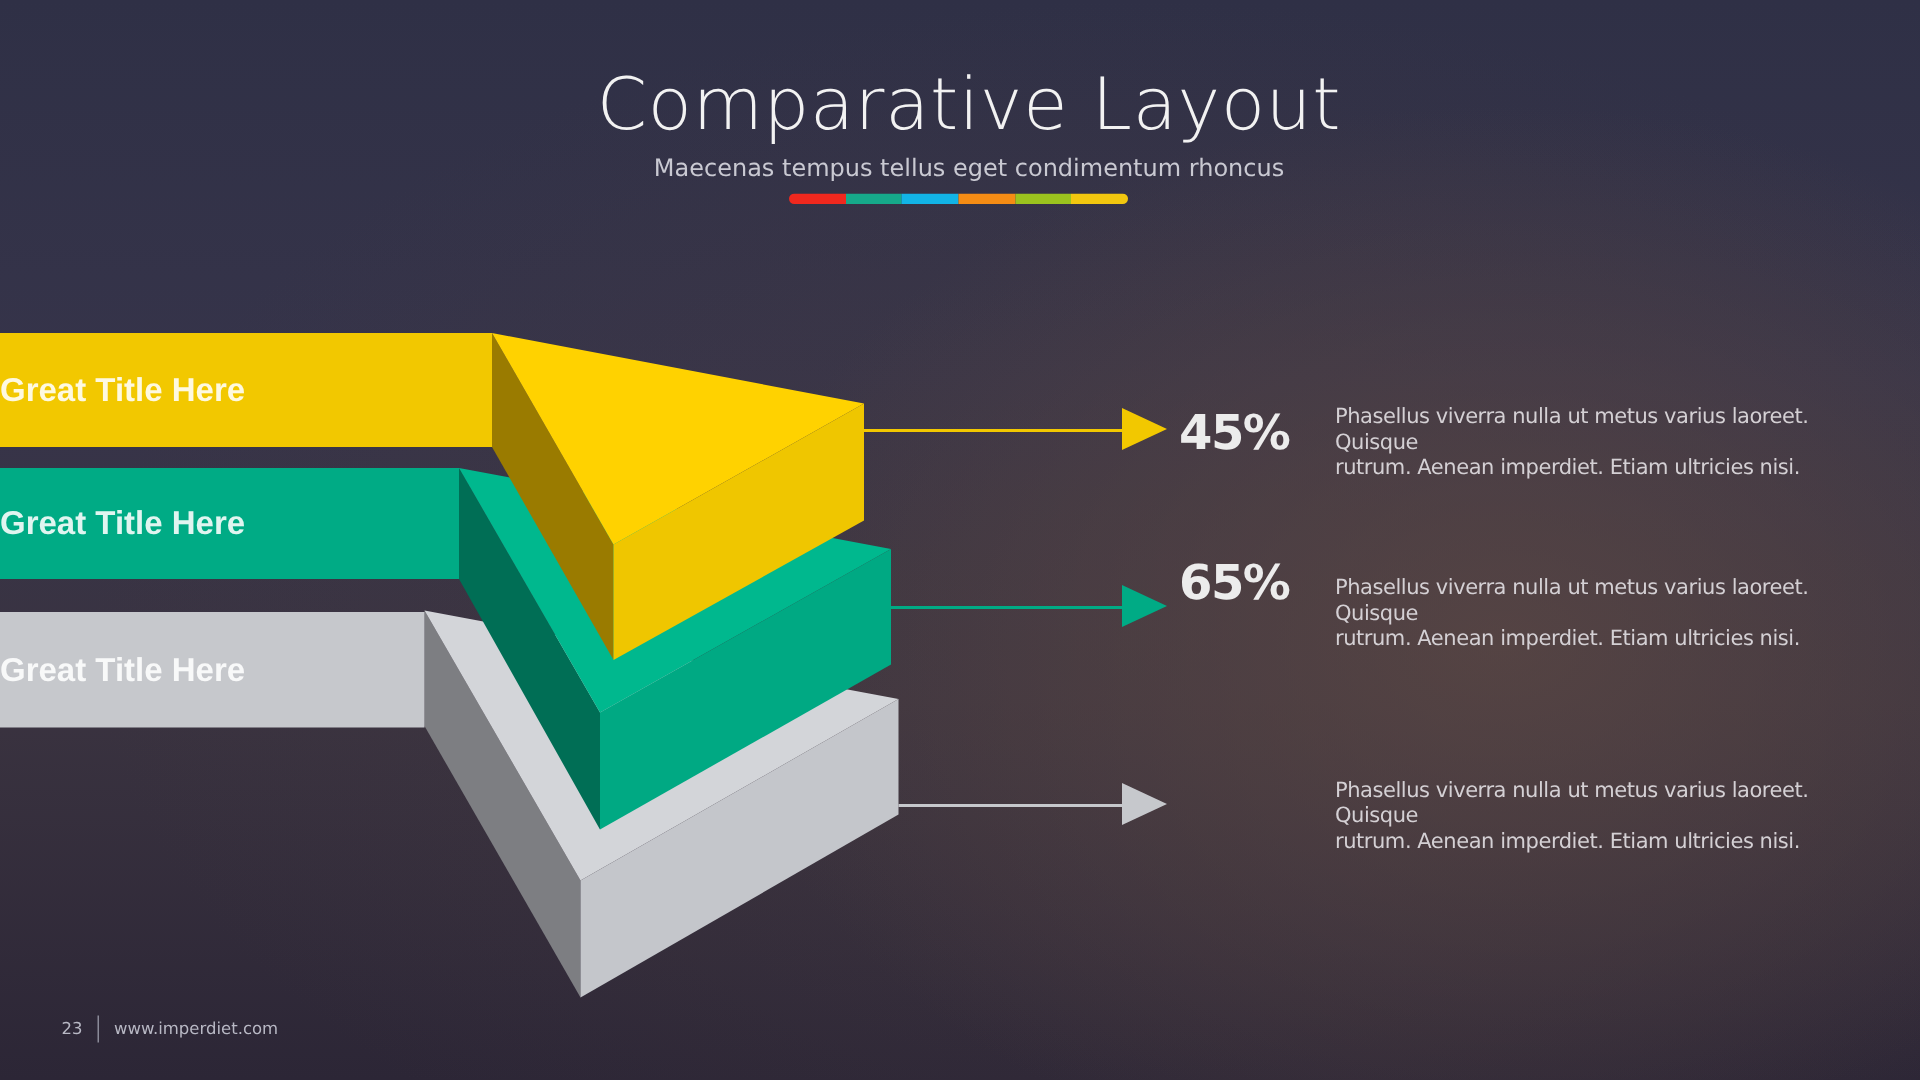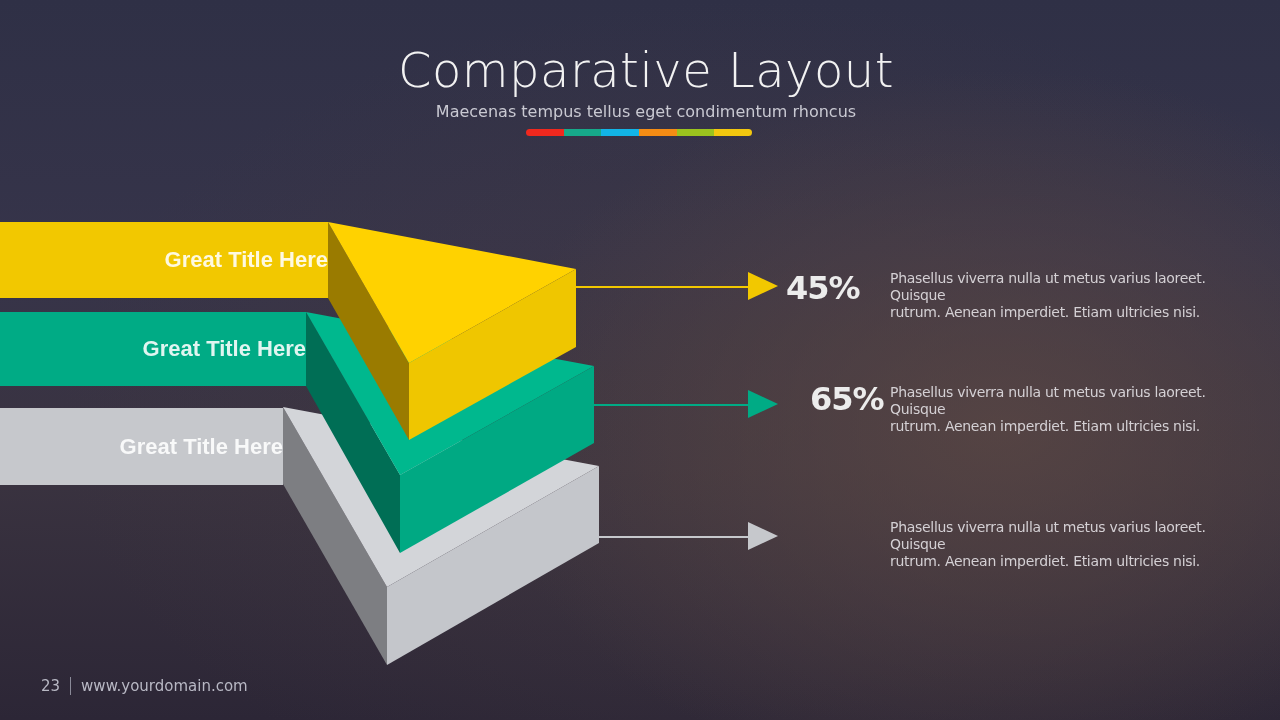--- a/index.html
+++ b/index.html
@@ -26,7 +26,7 @@
     .colorbar span { flex: 1; height: 100%; }
 
     .bar {
-      position: absolute; left: 0; display: flex; align-items: center; justify-content: flex-end;
+      position: absolute; left: 0; display: flex; align-items: center; justify-content: flex-start;
       font-weight: bold; font-size: 22px; color: rgba(255,255,255,0.88);
     }
     .shape { position: absolute; left: 0; top: 0; width: 1280px; height: 720px; pointer-events: none; }

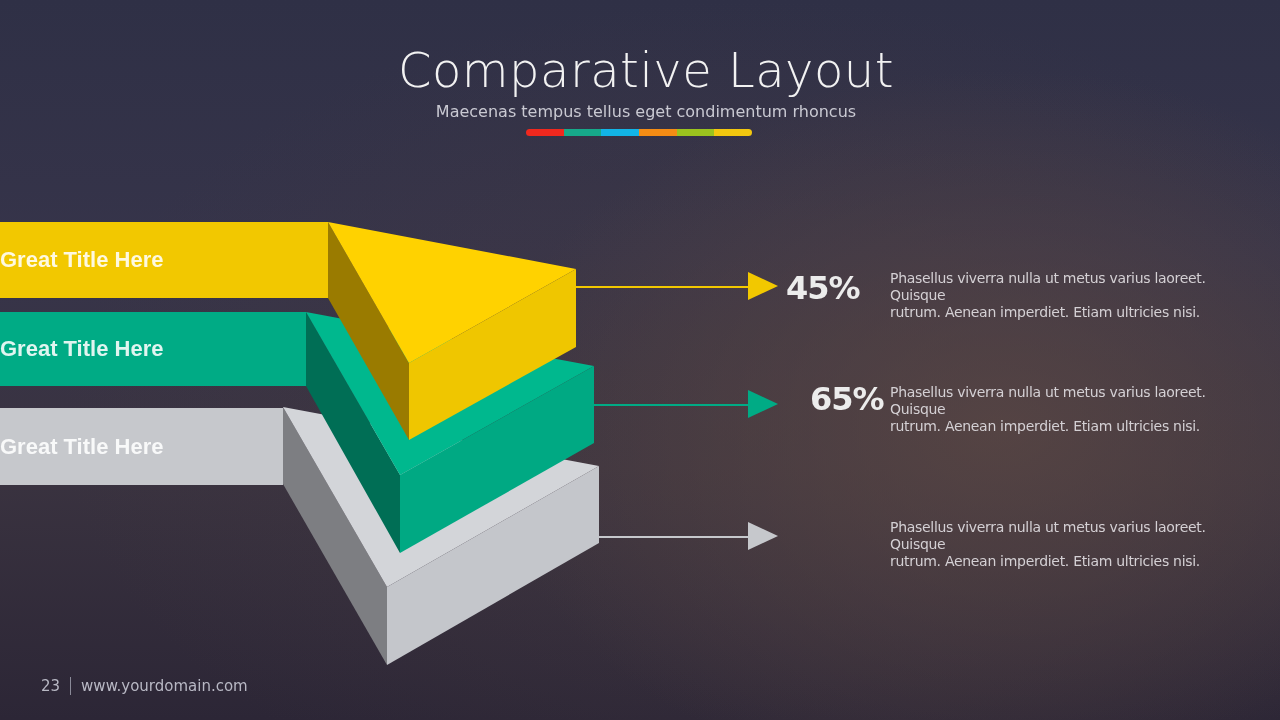--- a/index.html
+++ b/index.html
@@ -106,7 +106,7 @@
   </div>
 
   <div class="pct" style="top:266px;">45%</div>
-  <div class="pct" style="top:377px;margin-left:24px;">65%</div>
+  <div class="pct" style="top:366px;">65%</div>
 
   <div class="desc" style="top:270px;">
     <div>Phasellus viverra nulla ut metus varius laoreet. Quisque</div>

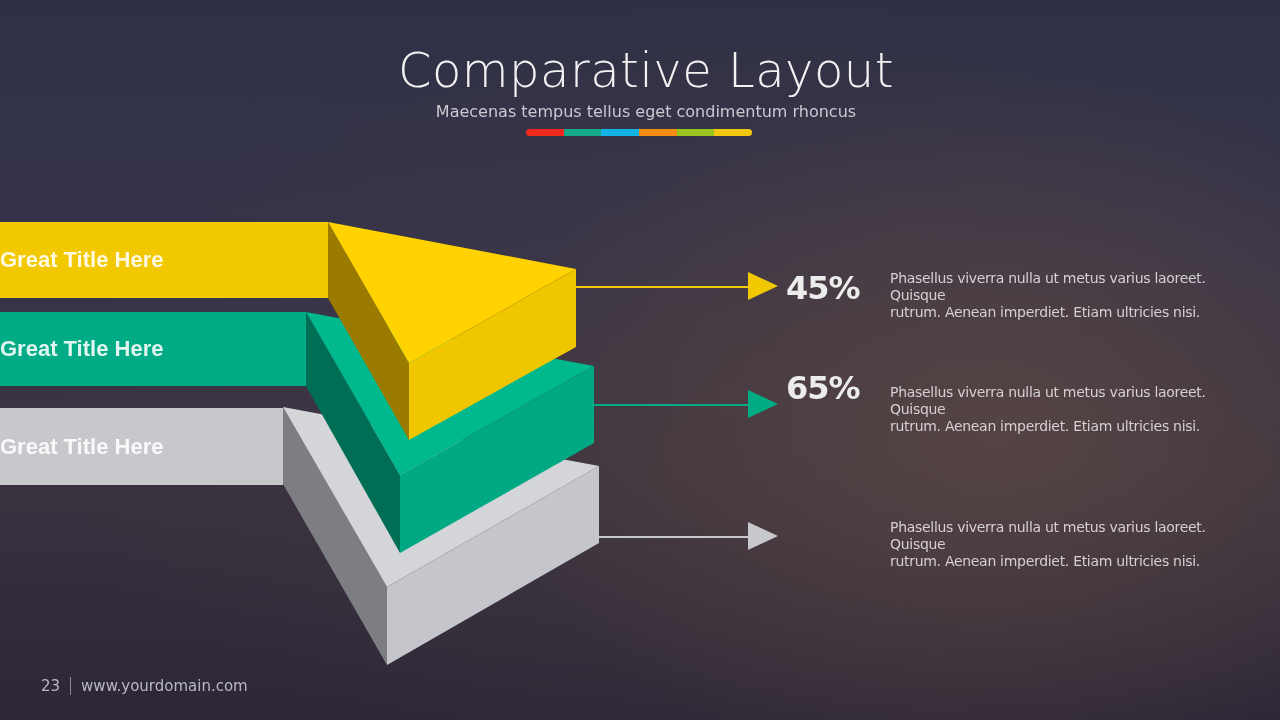--- a/index.html
+++ b/index.html
@@ -42,7 +42,7 @@
       position: absolute; left: 890px; width: 360px; font-size: 14px; color: #d4d0d4; line-height: 17px;
       font-family: "DejaVu Sans", sans-serif; letter-spacing: -0.3px;
     }
-    .footer { position: absolute; left: 41px; top: 676px; font-size: 15px; color: #b8b8c4; line-height: 20px; font-family: "DejaVu Sans", sans-serif; display: flex; align-items: center; }
+    .footer { position: absolute; left: 41px; top: 676px; font-size: 11px; color: #b8b8c4; line-height: 20px; font-family: "DejaVu Sans", sans-serif; display: flex; align-items: center; }
     .footer .sep { display: inline-block; width: 1px; height: 18px; background: #8a8a98; margin: 0 10px 0 10px; }
   </style>
 </head>

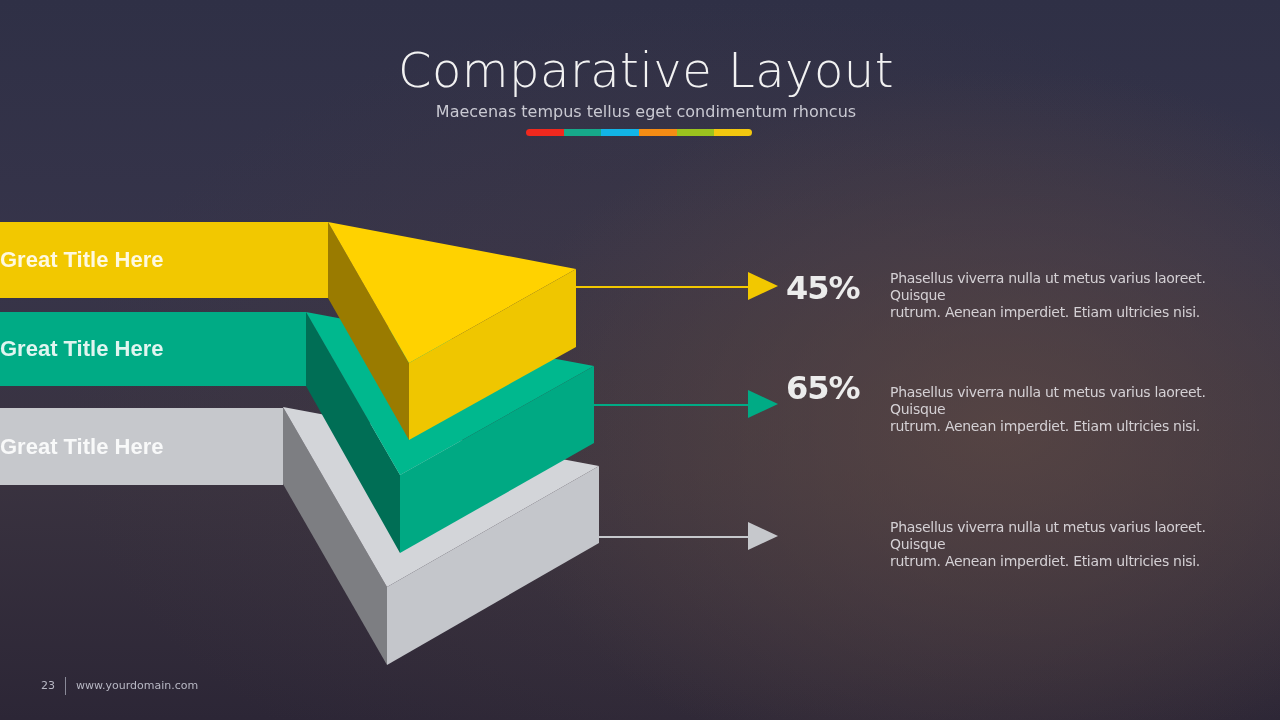--- a/index.html
+++ b/index.html
@@ -124,7 +124,7 @@
   <div class="footer">
     <span>23</span>
     <span class="sep"></span>
-    <span>www.yourdomain.com</span>
+    <span>www.imperdiet.com</span>
   </div>
 
 </div>

